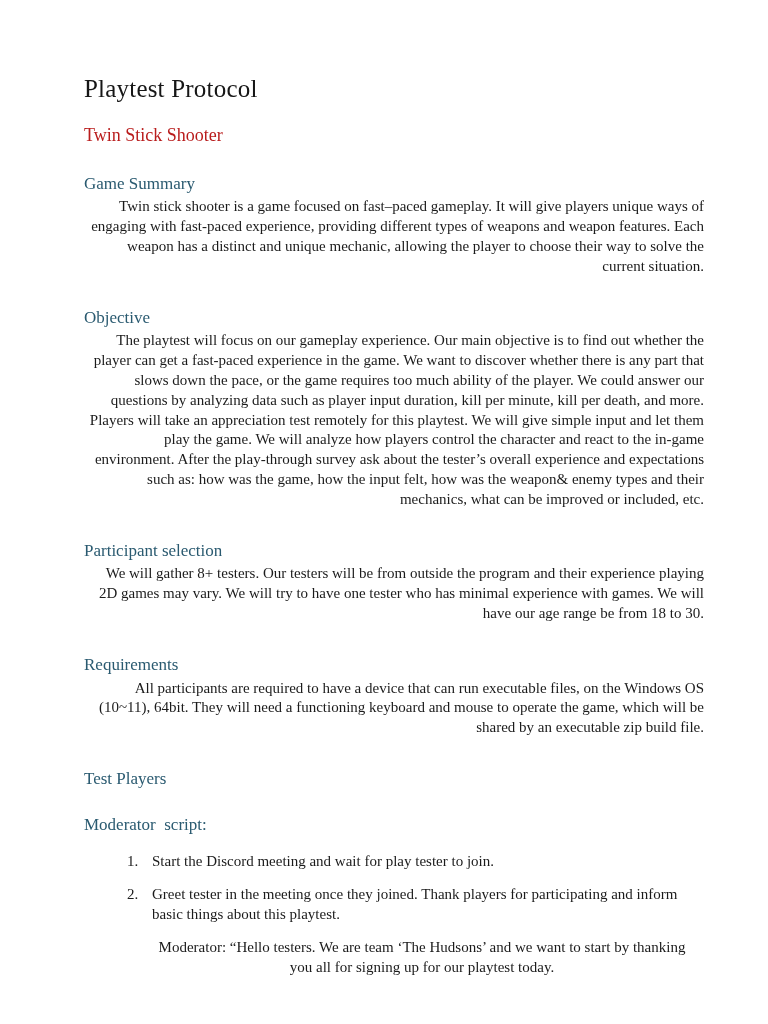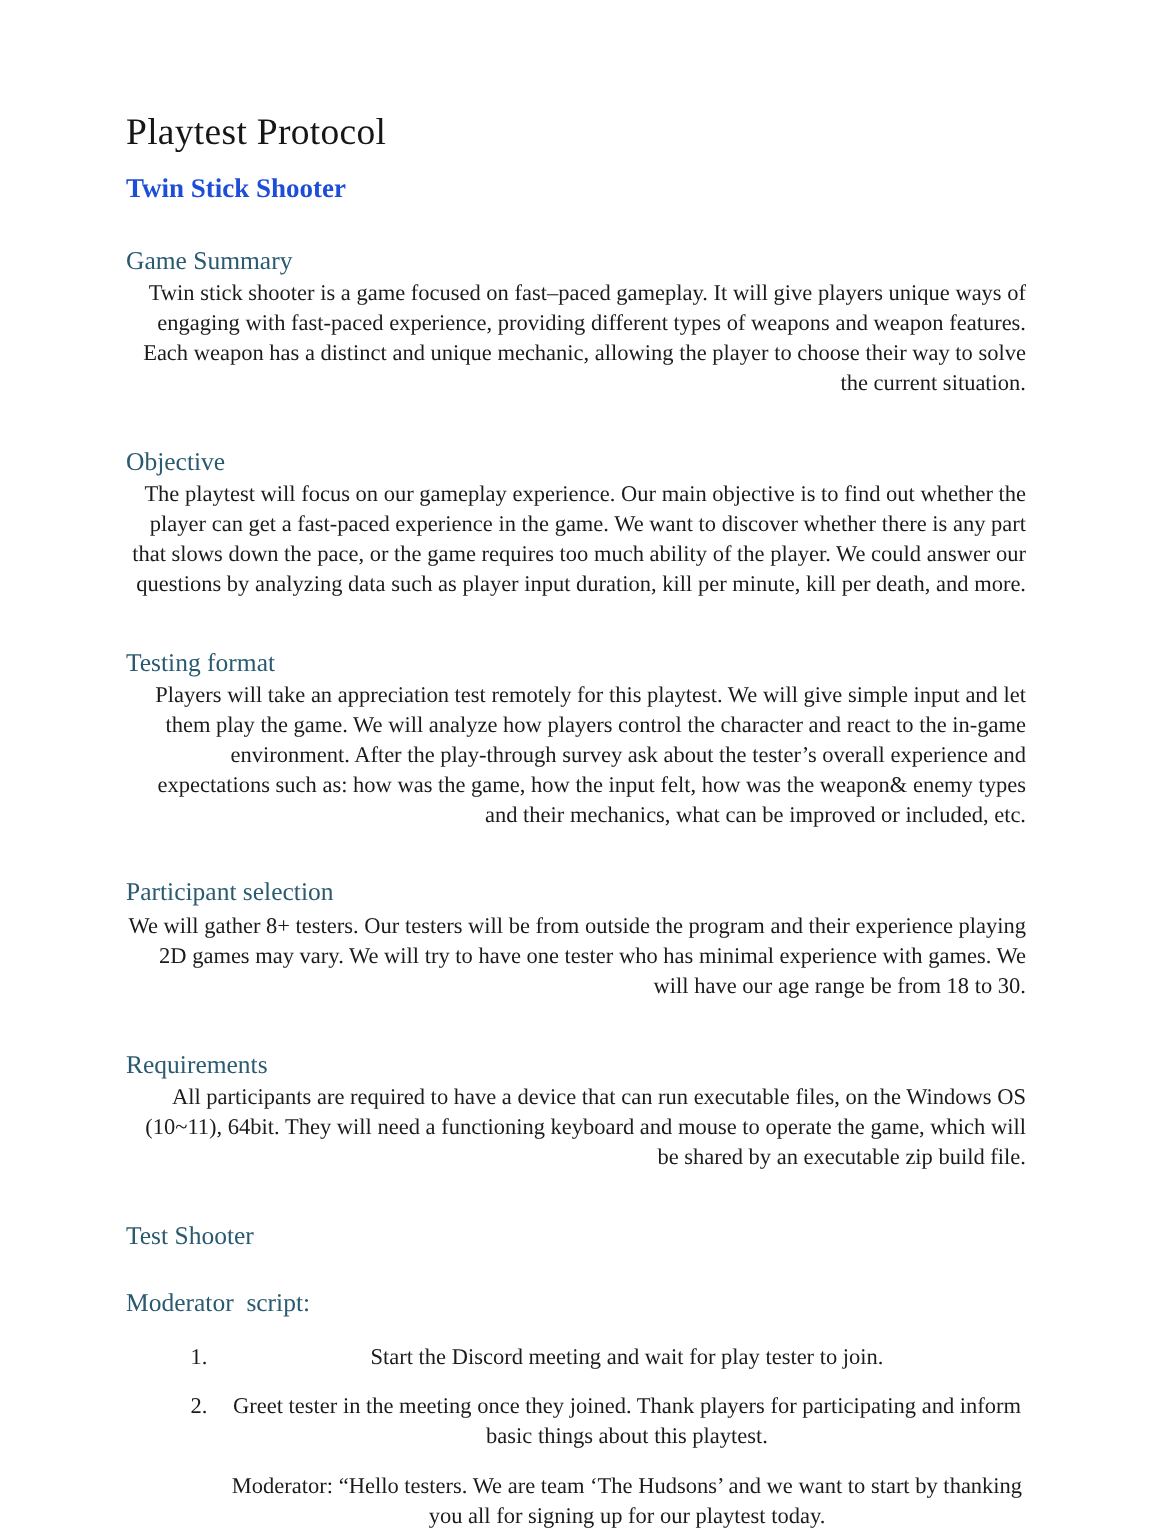--- a/index.html
+++ b/index.html
@@ -9,7 +9,7 @@
     height: 1024px;
     box-sizing: border-box;
     background: #ffffff;
-    padding: 74px 84px 0 84px;
+    padding: 74px 64px 0 84px;
     font-family: "Liberation Serif", "DejaVu Serif", serif;
     color: #1b1b1b;
     overflow: hidden;

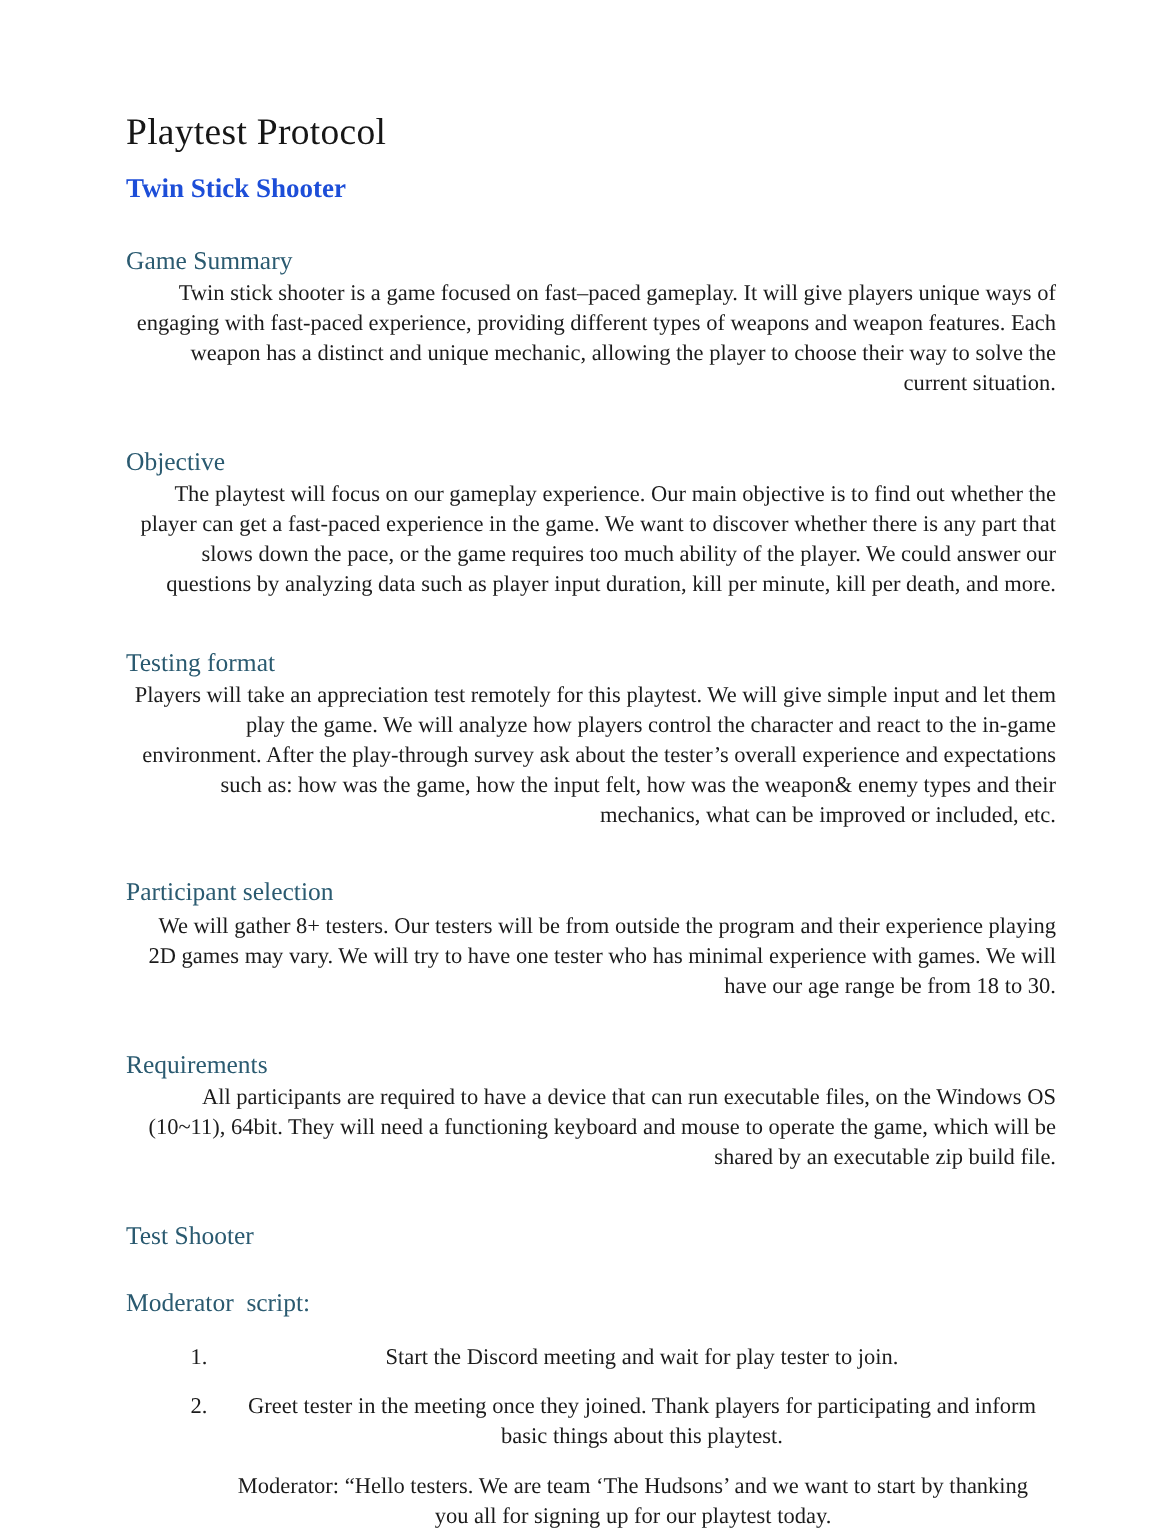--- a/index.html
+++ b/index.html
@@ -23,11 +23,11 @@
     letter-spacing: 0.2px;
   }
   .doc-subtitle {
-    margin: 10px 0 0 0;
+    margin: 20px 0 0 0;
     font-size: 18px;
-    font-weight: 700;
+    font-weight: 400;
     line-height: 1.25;
-    color: #1d4ed8;
+    color: #b91c1c;
   }
   .sec-heading {
     margin: 30px 0 3px 0;

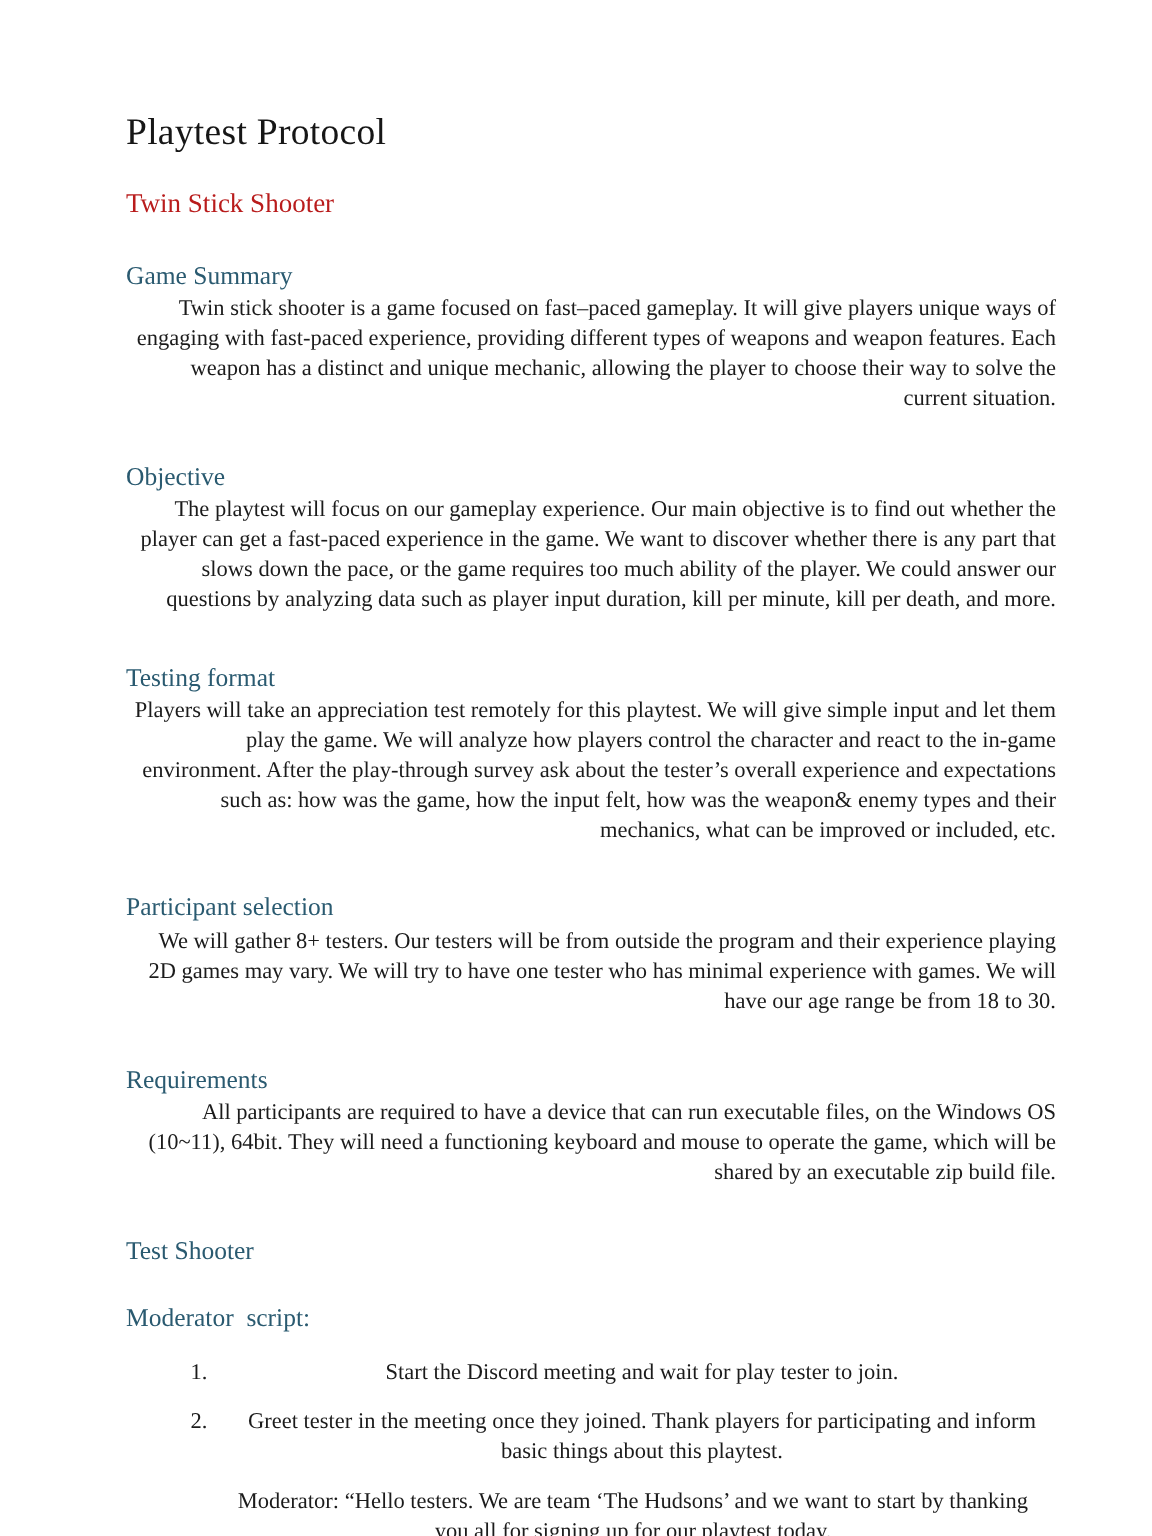--- a/index.html
+++ b/index.html
@@ -94,7 +94,6 @@
   </section>
 
   <section>
-    <h3 class="sec-heading">Testing format</h3>
     <p class="body-text">Players will take an appreciation test remotely for this playtest. We will give simple input and let them play the game. We will analyze how players control the character and react to the in-game environment. After the play-through survey ask about the tester’s overall experience and expectations such as: how was the game, how the input felt, how was the weapon&amp; enemy types and their mechanics, what can be improved or included, etc.</p>
   </section>
 

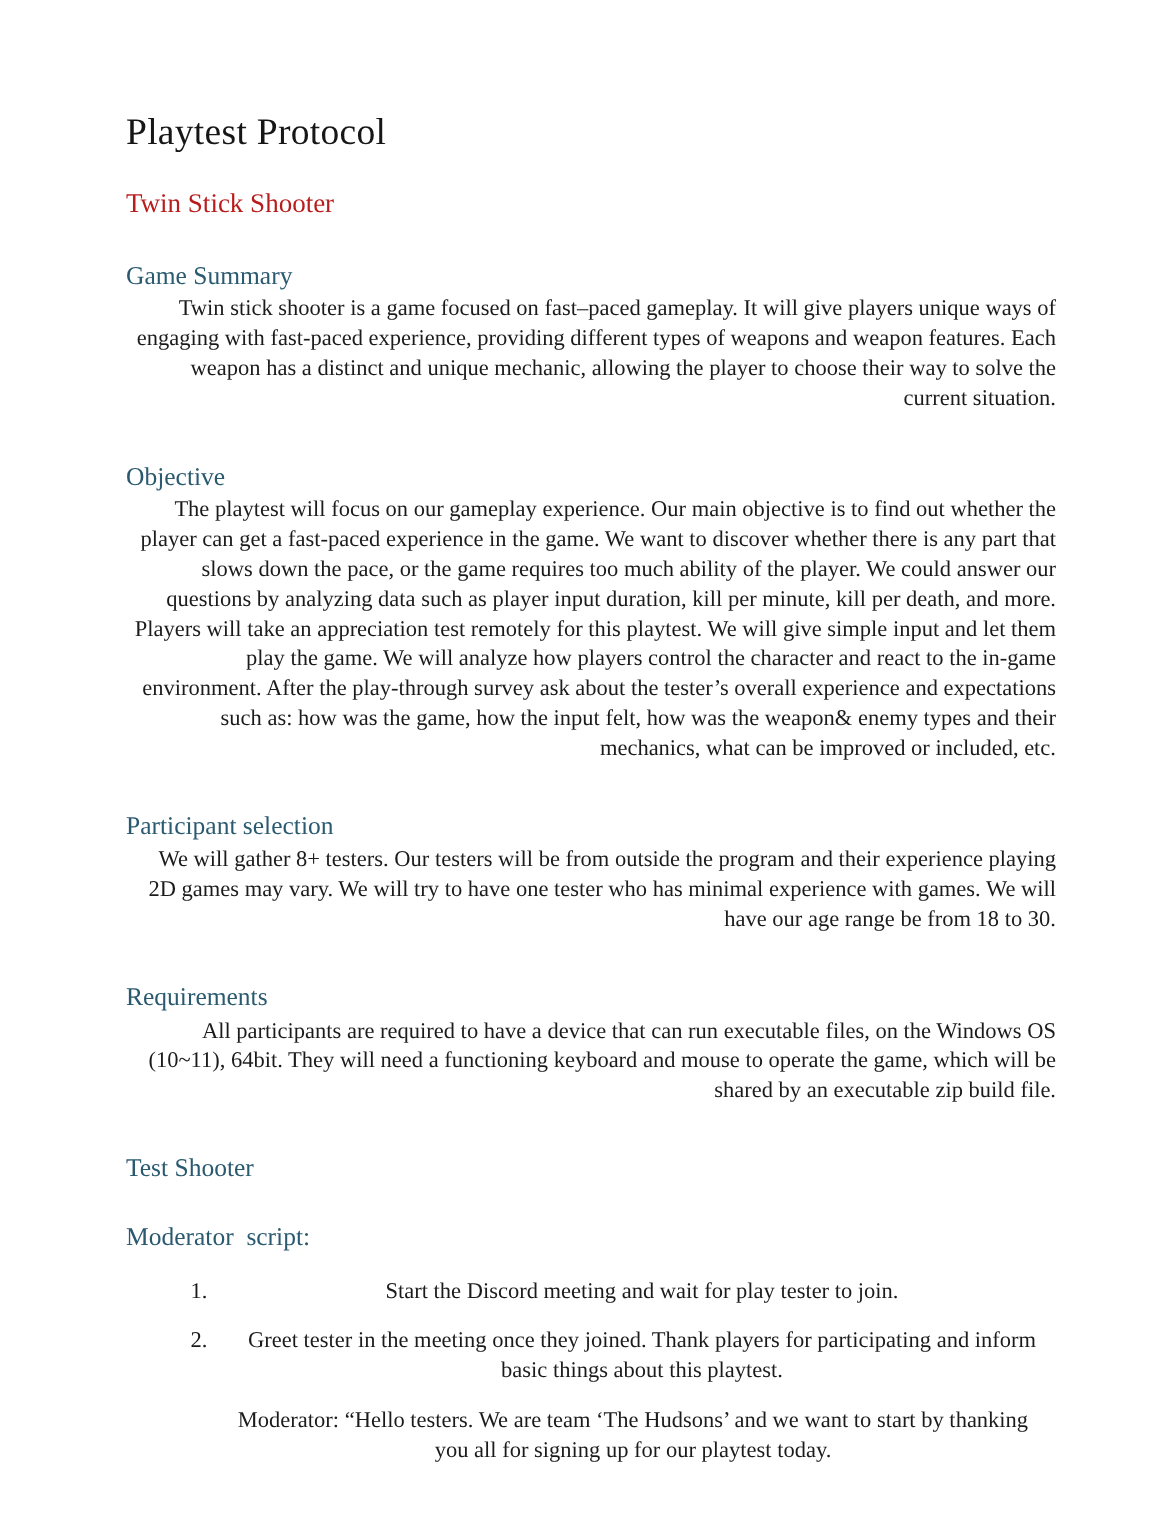--- a/index.html
+++ b/index.html
@@ -108,7 +108,7 @@
   </section>
 
   <section>
-    <h3 class="sec-heading">Test Shooter</h3>
+    <h3 class="sec-heading">Test Players</h3>
   </section>
 
   <h3 class="sec-heading mod-heading">Moderator  script:</h3>

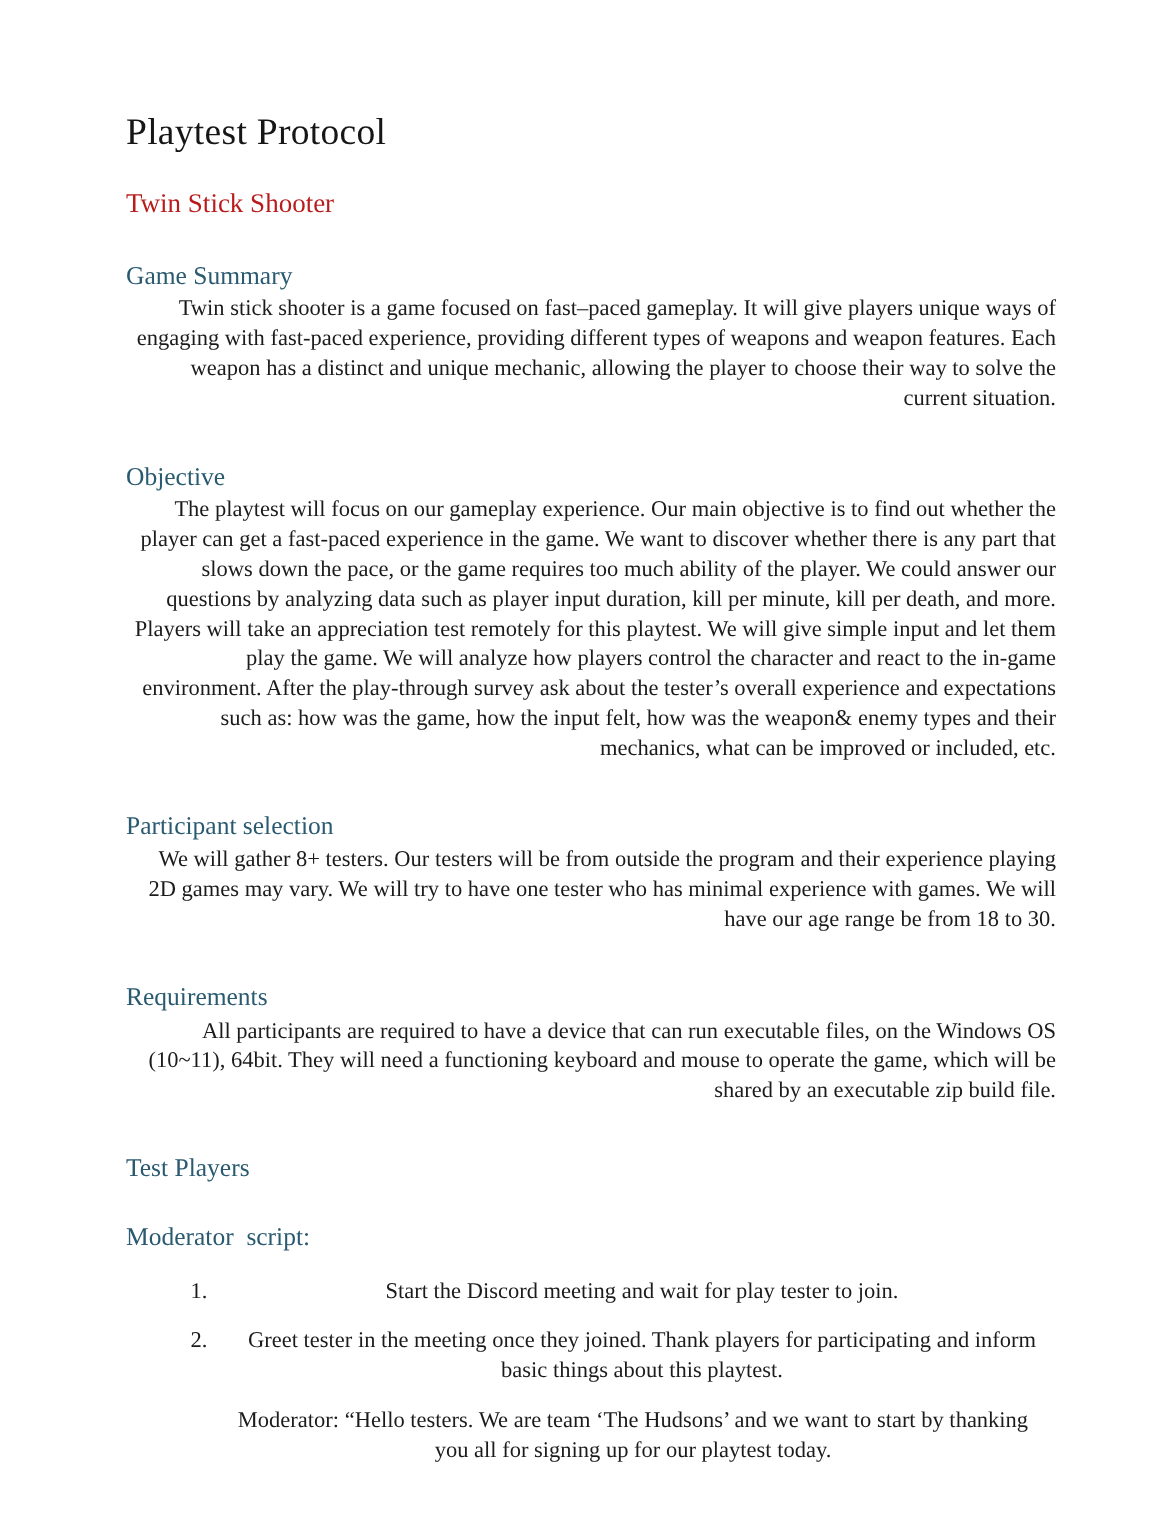--- a/index.html
+++ b/index.html
@@ -64,7 +64,6 @@
     line-height: 1.33;
     color: #1b1b1b;
     max-width: 565px;
-    text-align: center;
   }
   .item-quote {
     margin: 11px 0 0 68px;

